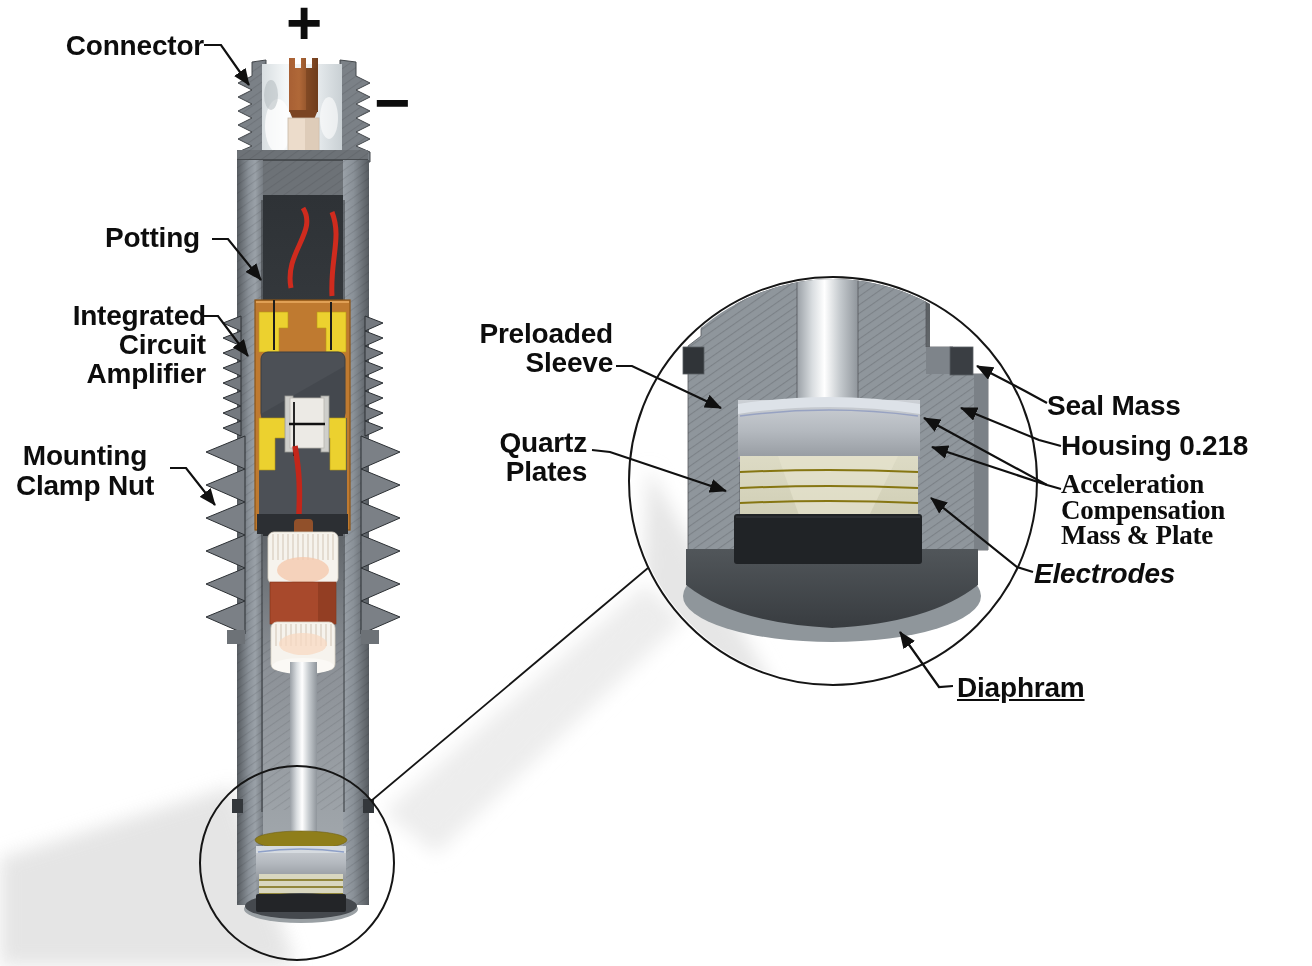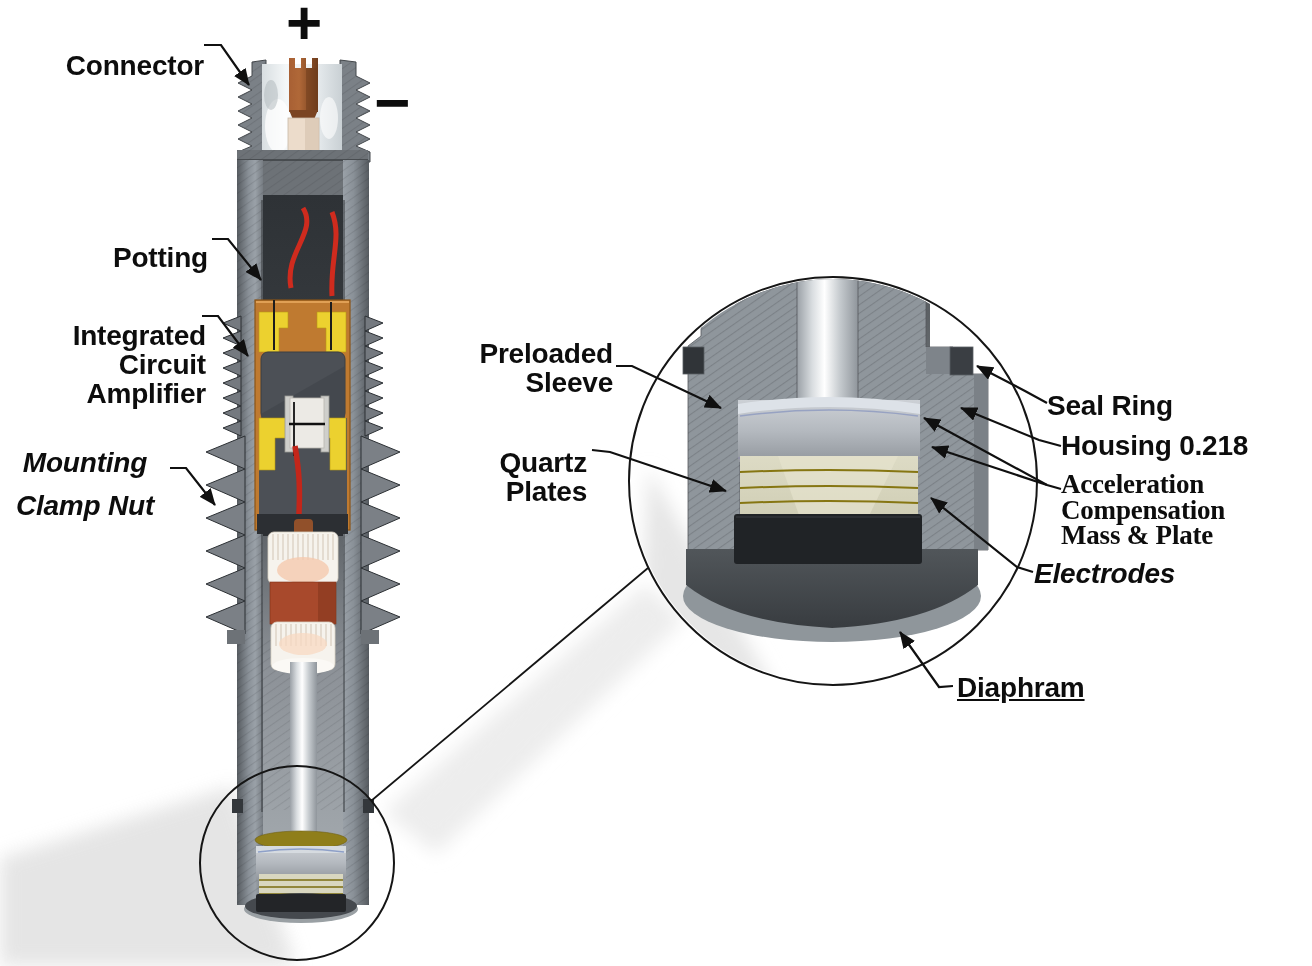--- a/index.html
+++ b/index.html
@@ -8,7 +8,7 @@
   .stage svg{position:absolute;left:0;top:0;}
   .label{position:absolute;font-weight:700;font-size:28px;line-height:29px;color:#0d0d0d;
          white-space:pre-line;letter-spacing:-0.2px;}
-  .ra{text-align:right;margin-top:20px;}
+  .ra{text-align:right;}
   .ca{text-align:center;}
   .tight{font-size:27px;line-height:25.5px;font-family:Liberation Serif, serif;}
   .mounting{line-height:43px;font-style:italic;}

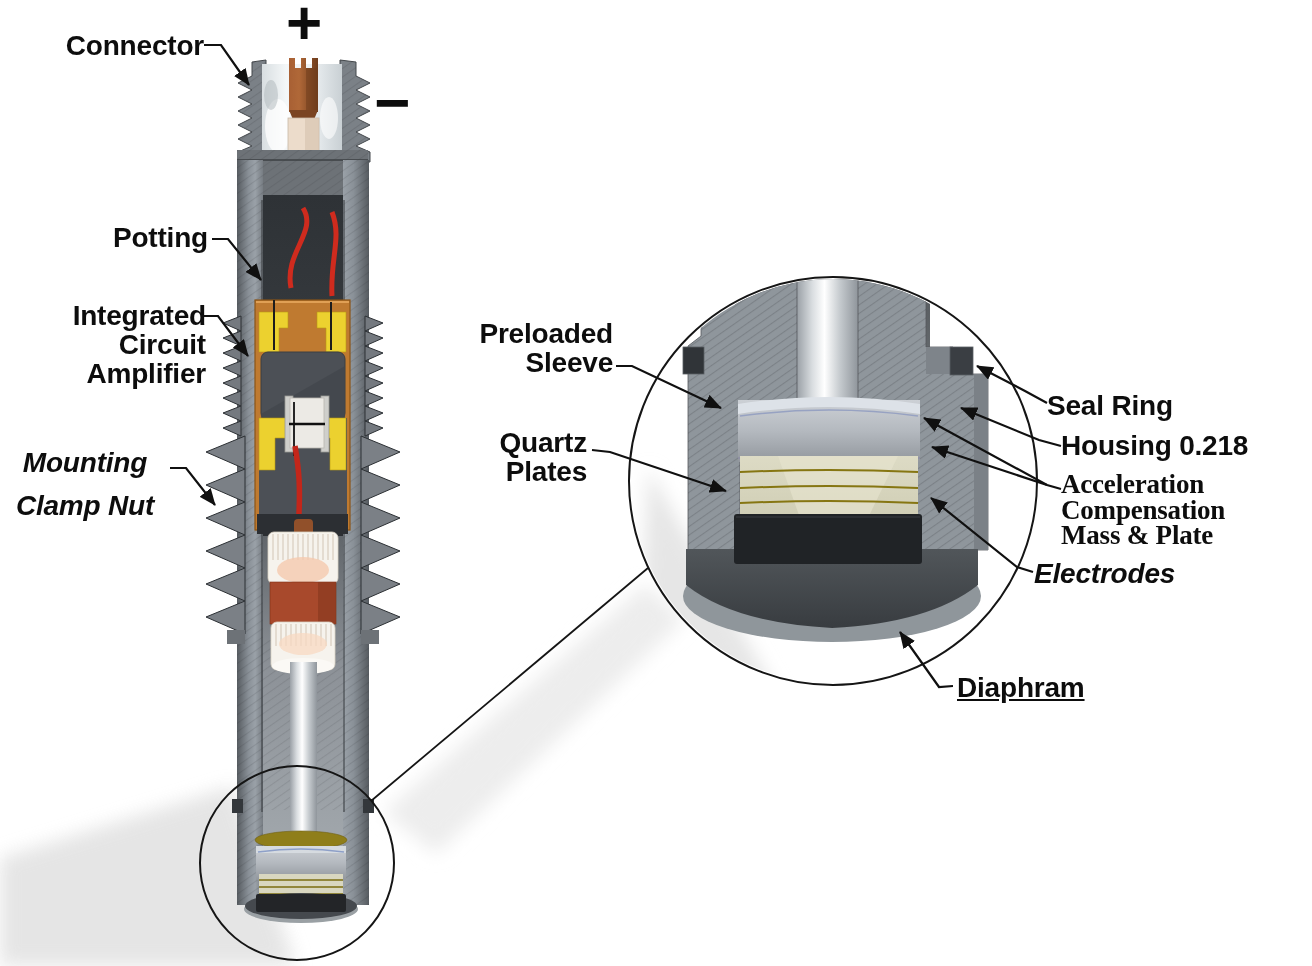--- a/index.html
+++ b/index.html
@@ -304,7 +304,7 @@
   <div class="sign" style="left:374px;top:72px;">−</div>
 
   <div class="label ra" style="left:36px;top:31px;width:168px;">Connector</div>
-  <div class="label ra" style="left:40px;top:223px;width:168px;">Potting</div>
+  <div class="label ra" style="left:32px;top:223px;width:168px;">Potting</div>
   <div class="label ra" style="left:36px;top:301px;width:170px;">Integrated
 Circuit
 Amplifier</div>

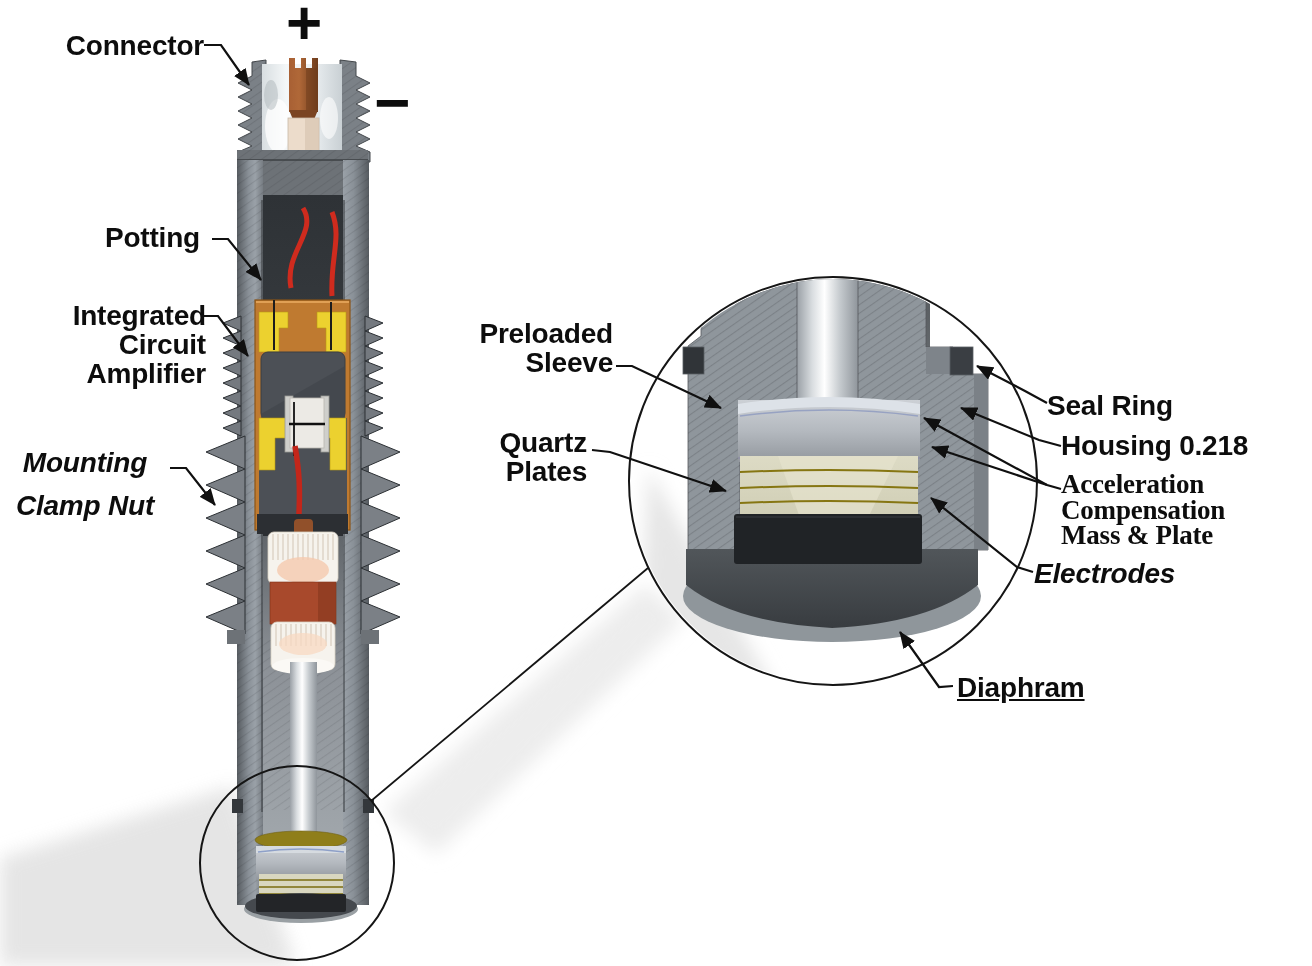--- a/index.html
+++ b/index.html
@@ -314,7 +314,7 @@
 Plates</div>
   <div class="label ra" style="left:445px;top:319px;width:168px;">Preloaded
 Sleeve</div>
-  <div class="label" style="left:1047px;top:391px;">Seal Ring</div>
+  <div class="label" style="left:1047px;top:391px;">Seal Mass</div>
   <div class="label" style="left:1061px;top:431px;">Housing 0.218</div>
   <div class="label tight" style="left:1061px;top:472px;">Acceleration
 Compensation

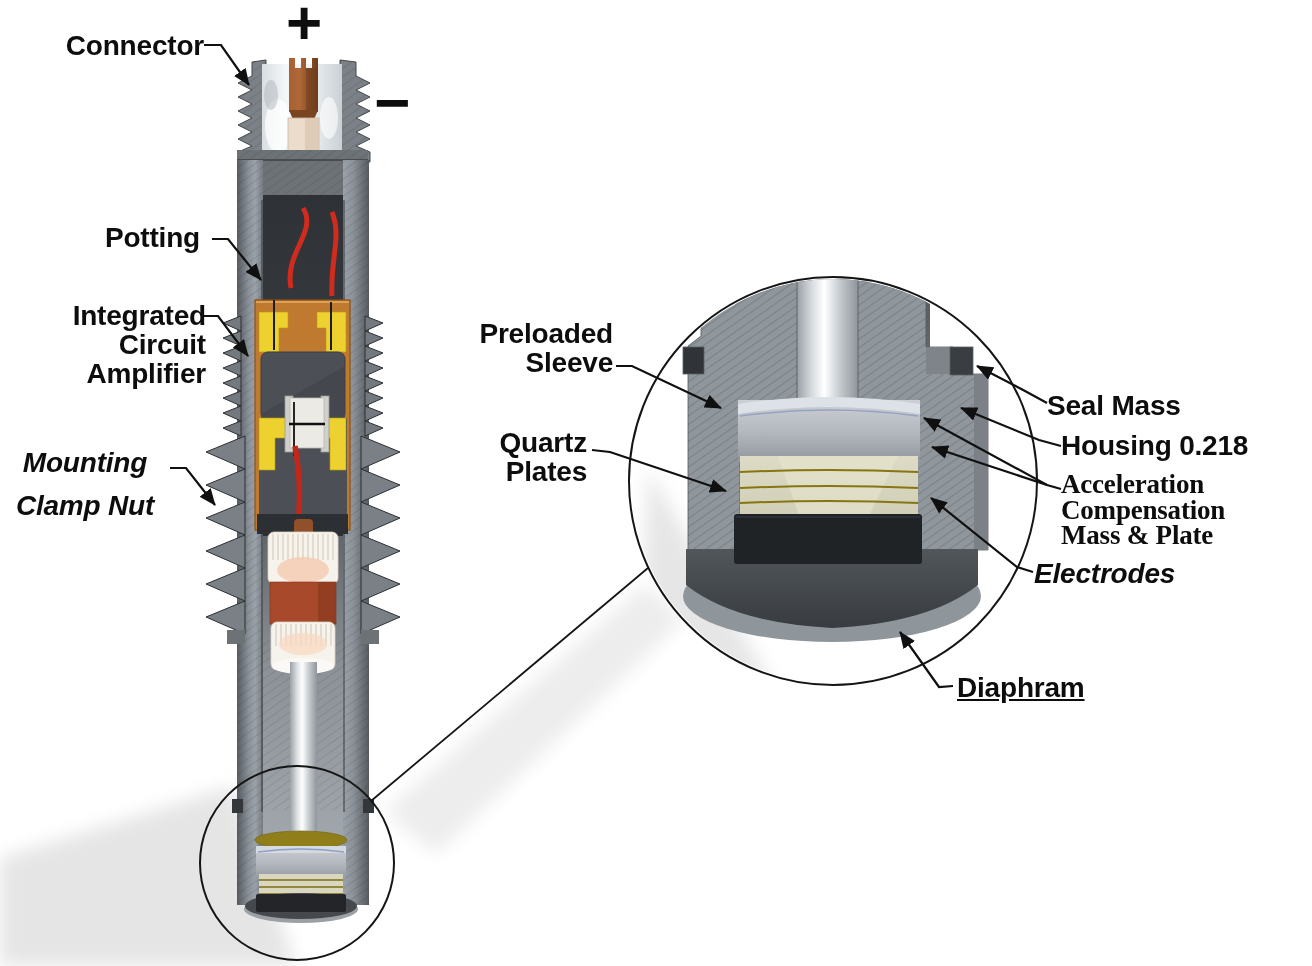--- a/index.html
+++ b/index.html
@@ -11,7 +11,7 @@
   .ra{text-align:right;}
   .ca{text-align:center;}
   .tight{font-size:27px;line-height:25.5px;font-family:Liberation Serif, serif;}
-  .mounting{line-height:43px;font-style:italic;}
+  .mounting{line-height:30px;}
   .sign{position:absolute;font-weight:700;font-size:62px;color:#0d0d0d;line-height:1;}
 </style>
 </head>

